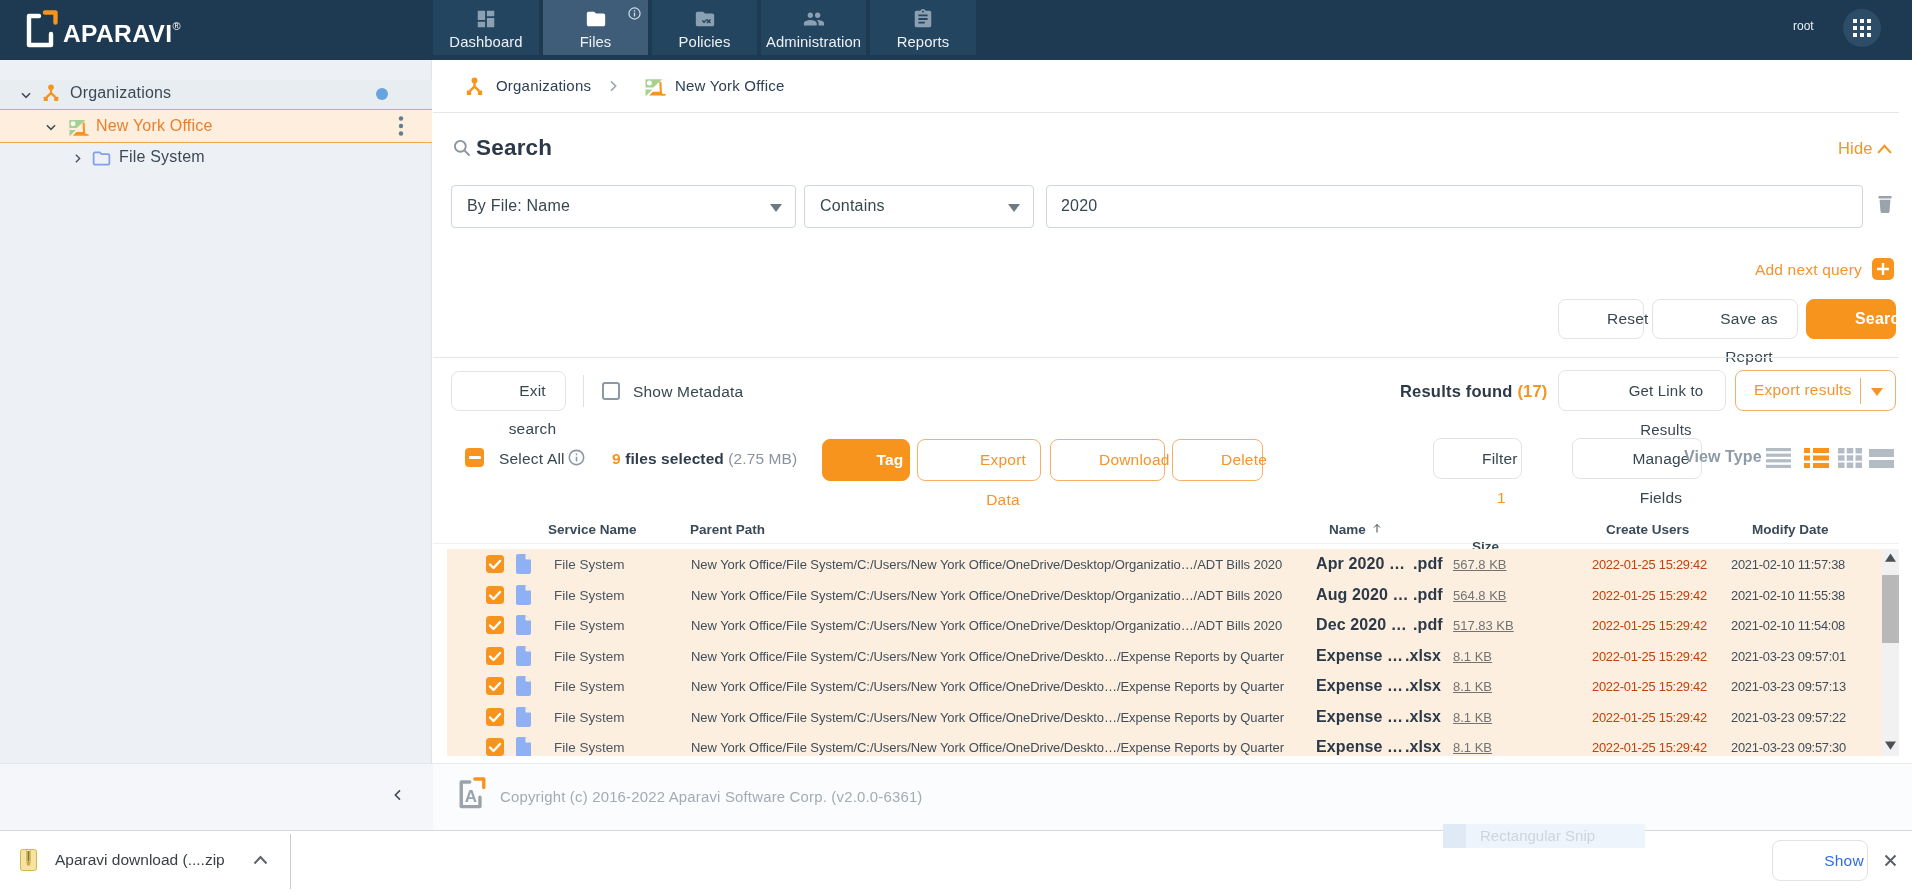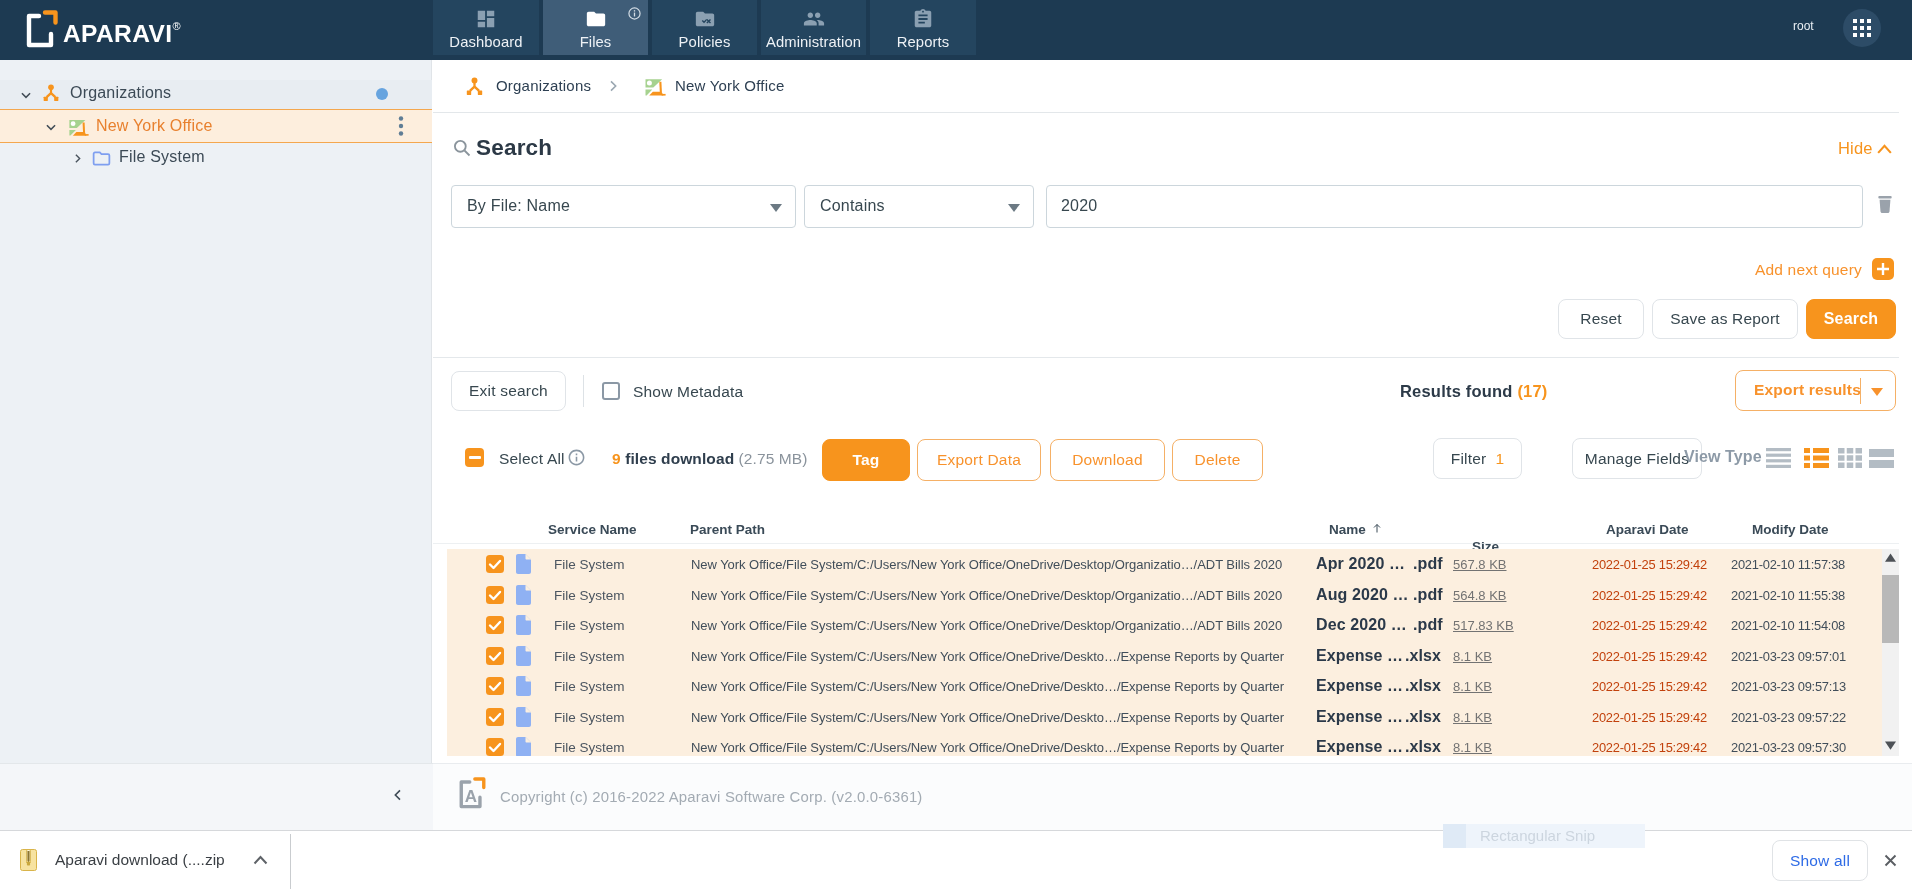--- a/index.html
+++ b/index.html
@@ -19,7 +19,7 @@
 #main { position:absolute; left:433px; top:60px; width:1466px; height:705px; background:#fff; }
 #mainfoot { position:absolute; left:433px; top:763px; width:1479px; height:67px; background:#fbfcfd; border-top:1px solid #e9ecef; }
 .btn { position:absolute; border:1px solid #e0e4e8; border-radius:8px; background:#fff;
-  color:#37474f; font-size:15.5px; text-align:center; letter-spacing:.2px; }
+  color:#37474f; font-size:15.5px; text-align:center; letter-spacing:.2px;padding-left:48px; }
 .btn.orange-o { border-color:#f5b066; color:#f8922c; }
 .btn.orange-f { background:#f7941d; border-color:#f7941d; color:#fff; font-weight:700; }
 

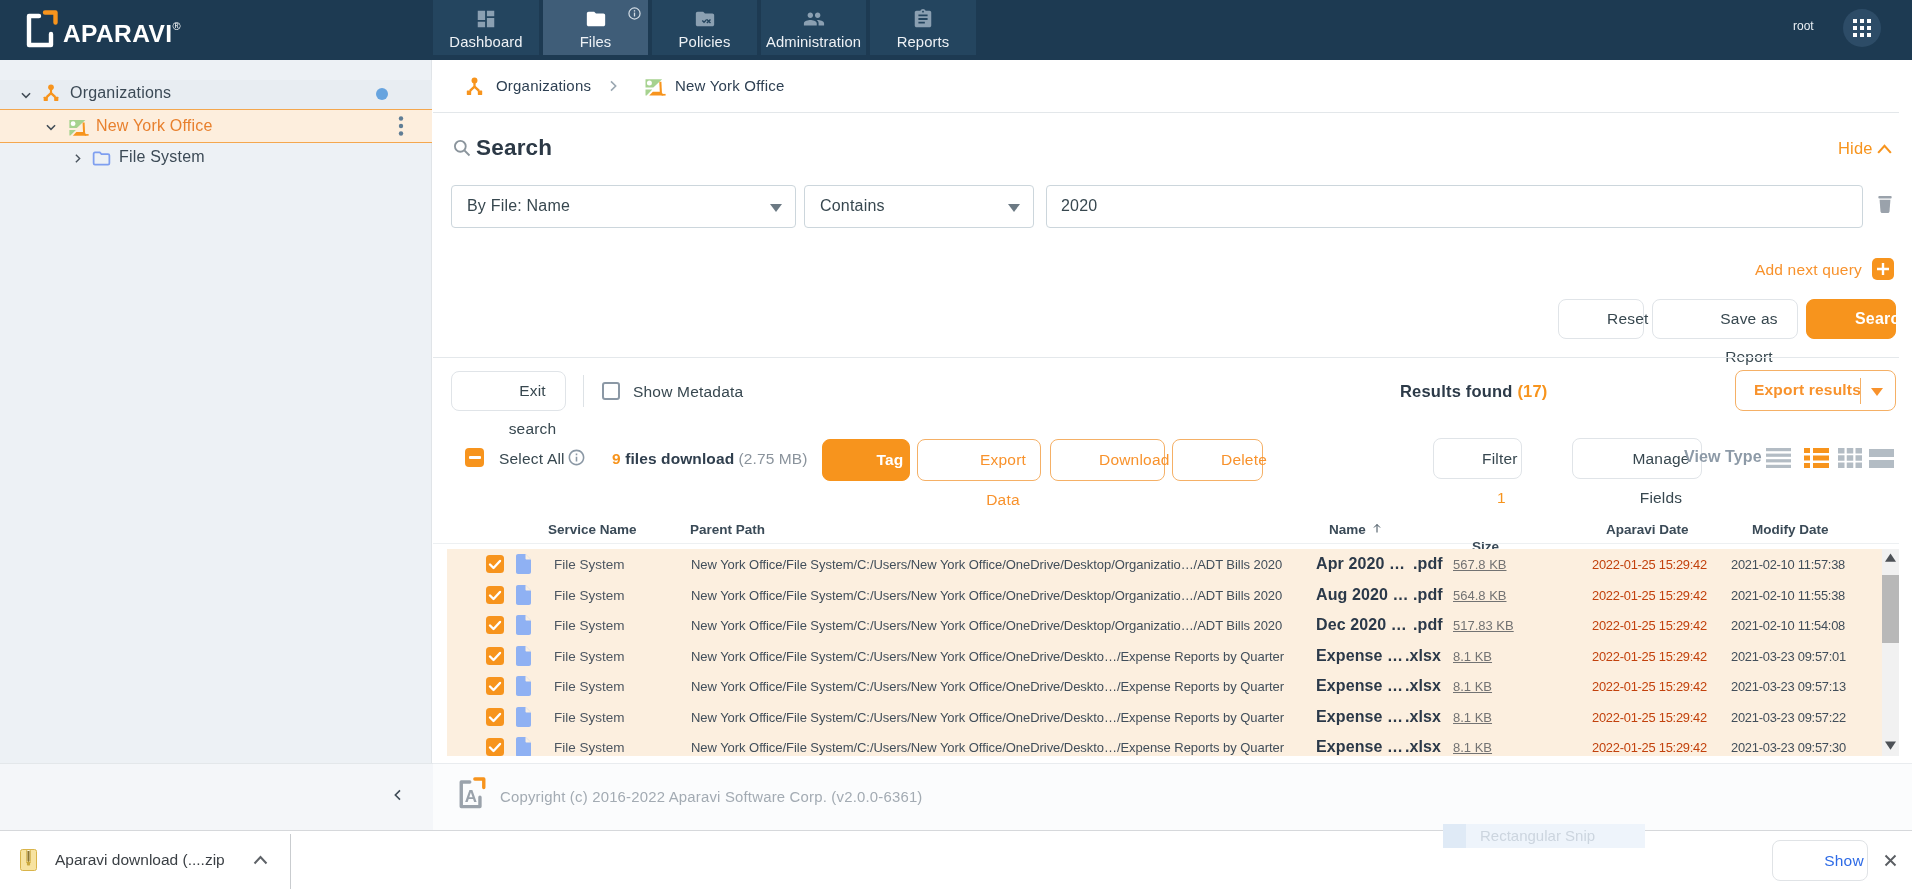--- a/index.html
+++ b/index.html
@@ -228,6 +228,7 @@
   <div class="abs" style="left:169px;top:322px;width:18px;height:18px;border:2px solid #8b98a5;border-radius:3px;"></div>
   <div class="abs" style="left:200px;top:323px;font-size:15.5px;color:#37474f;letter-spacing:.2px;">Show Metadata</div>
   <div class="abs" style="left:967px;top:322px;font-size:16.5px;font-weight:700;color:#2c3a48;letter-spacing:.2px;">Results found <span style="color:#f7941d;">(17)</span></div>
+  <div class="btn" style="left:1125px;top:310px;width:168px;height:41px;line-height:39px;font-size:15px;">Get Link to Results</div>
   <div class="btn orange-o" style="left:1302px;top:310px;width:161px;height:41px;font-weight:bold;">
     <span class="abs" style="left:18px;top:10px;">Export results</span>
     <span class="abs" style="left:124px;top:7px;width:1px;height:26px;background:#f5b066;"></span>

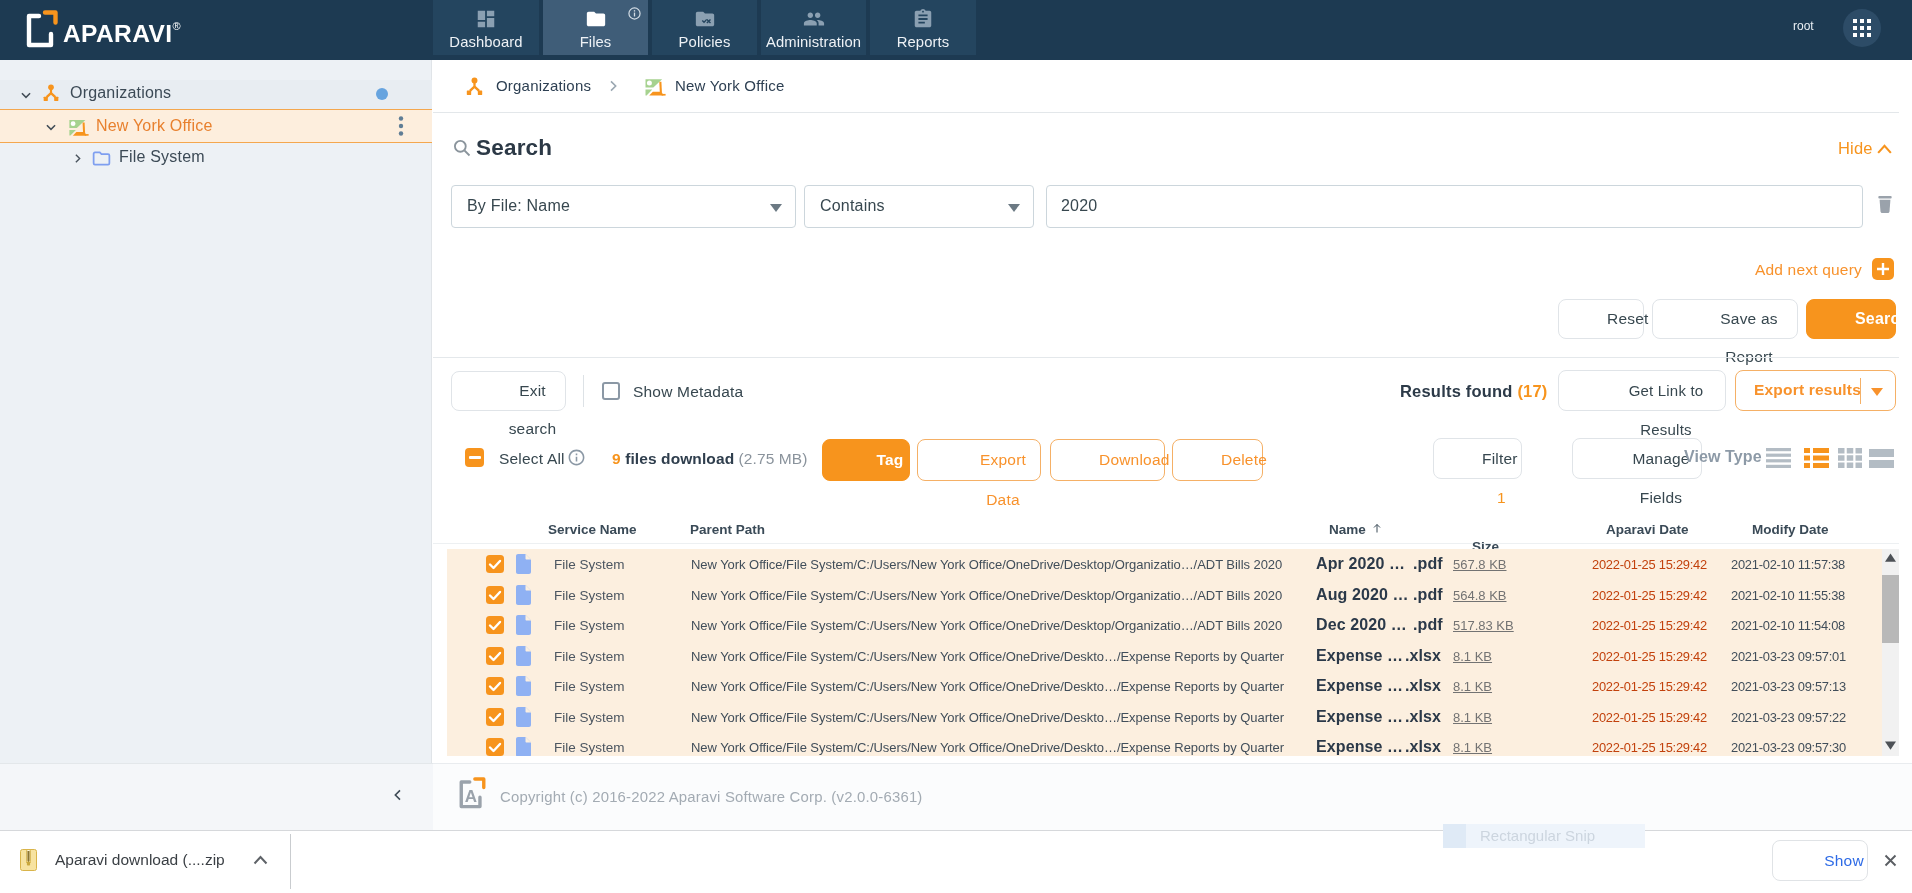--- a/index.html
+++ b/index.html
@@ -229,7 +229,7 @@
   <div class="abs" style="left:200px;top:323px;font-size:15.5px;color:#37474f;letter-spacing:.2px;">Show Metadata</div>
   <div class="abs" style="left:967px;top:322px;font-size:16.5px;font-weight:700;color:#2c3a48;letter-spacing:.2px;">Results found <span style="color:#f7941d;">(17)</span></div>
   <div class="btn" style="left:1125px;top:310px;width:168px;height:41px;line-height:39px;font-size:15px;">Get Link to Results</div>
-  <div class="btn orange-o" style="left:1302px;top:310px;width:161px;height:41px;font-weight:bold;">
+  <div class="btn orange-o" style="left:1302px;top:310px;width:161px;height:41px;">
     <span class="abs" style="left:18px;top:10px;">Export results</span>
     <span class="abs" style="left:124px;top:7px;width:1px;height:26px;background:#f5b066;"></span>
     <svg class="abs" style="left:135px;top:17px" width="12" height="8" viewBox="0 0 12 8" fill="#f8922c">

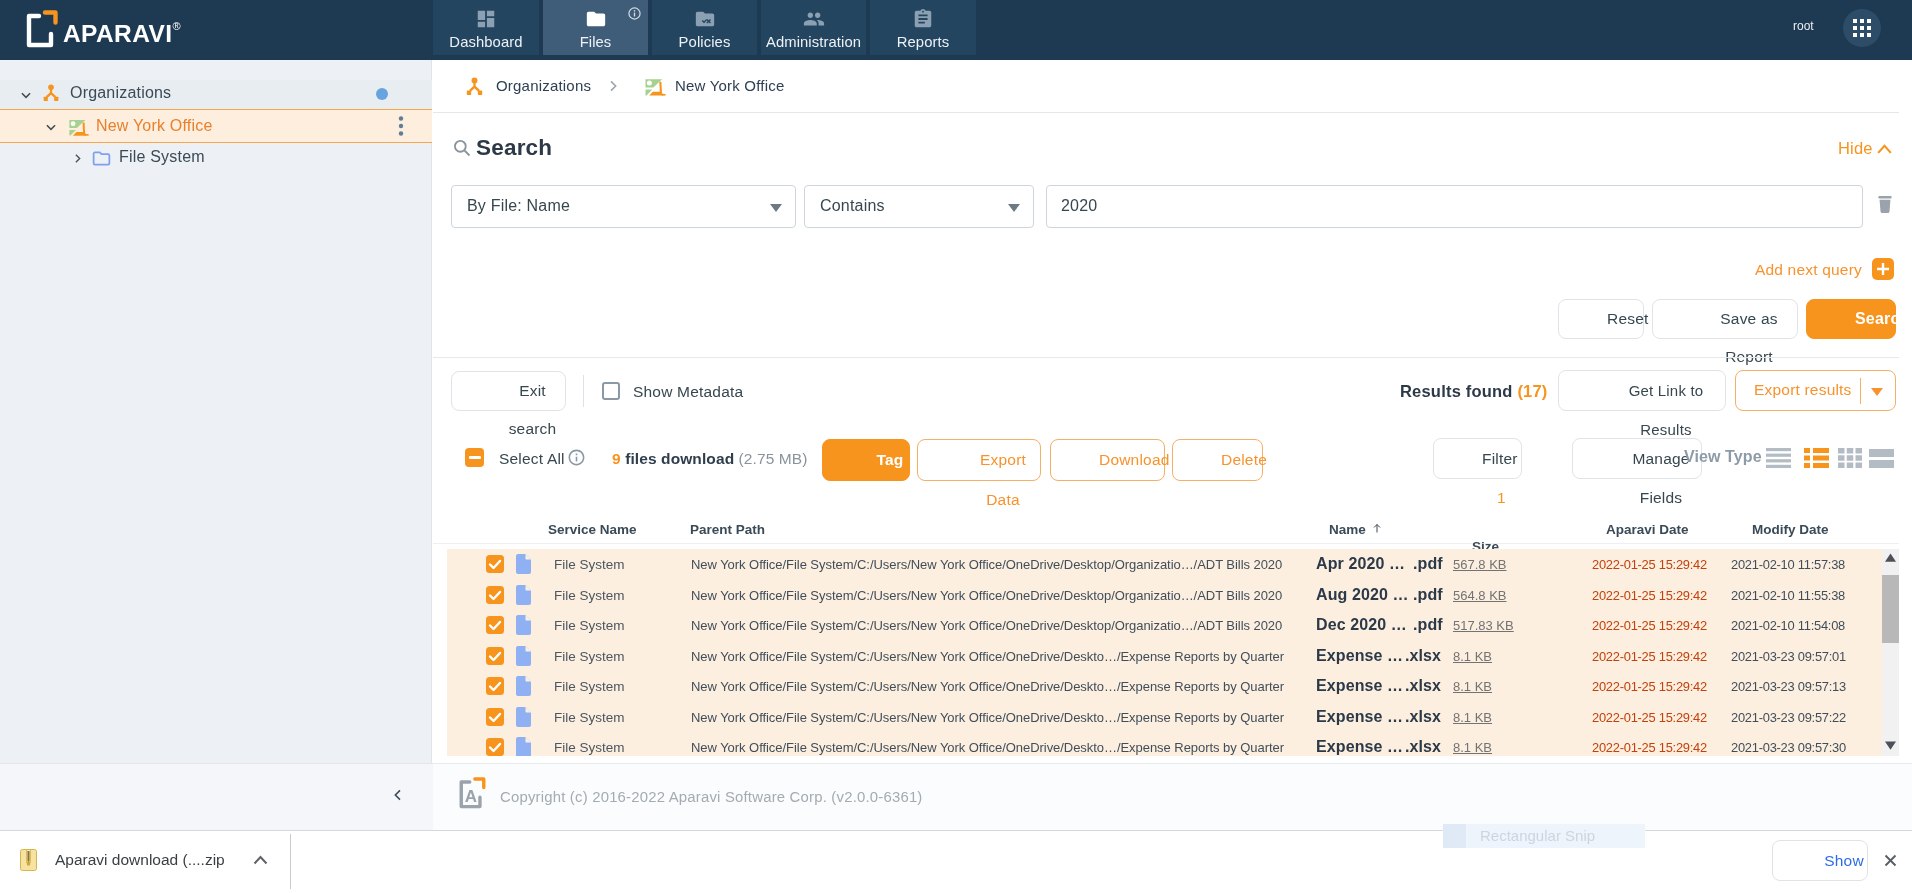--- a/index.html
+++ b/index.html
@@ -246,7 +246,7 @@
   <svg class="abs" style="left:134px;top:388px" width="19" height="19" viewBox="0 0 24 24" fill="#8b98a5">
       <path d="M11 7h2v2h-2zm0 4h2v6h-2zm1-9C6.48 2 2 6.48 2 12s4.48 10 10 10 10-4.48 10-10S17.52 2 12 2zm0 18c-4.41 0-8-3.59-8-8s3.59-8 8-8 8 3.59 8 8-3.59 8-8 8z"></path>
     </svg>
-  <div class="abs" style="left:179px;top:390px;font-size:15.5px;color:#8a939c;letter-spacing:.1px;"><b style="color:#f7941d;">9</b> <b style="color:#2f3e4d;">files download</b> (2.75 MB)</div>
+  <div class="abs" style="left:179px;top:390px;font-size:15.5px;color:#8a939c;letter-spacing:.1px;"><b style="color:#f7941d;">9</b> <b style="color:#2f3e4d;">files selected</b> (2.75 MB)</div>
   <div class="btn orange-f" style="left:389px;top:379px;width:88px;height:42px;line-height:40px;font-size:15.5px;">Tag</div>
   <div class="btn orange-o" style="left:484px;top:379px;width:124px;height:42px;line-height:40px;">Export Data</div>
   <div class="btn orange-o" style="left:617px;top:379px;width:115px;height:42px;line-height:40px;">Download</div>

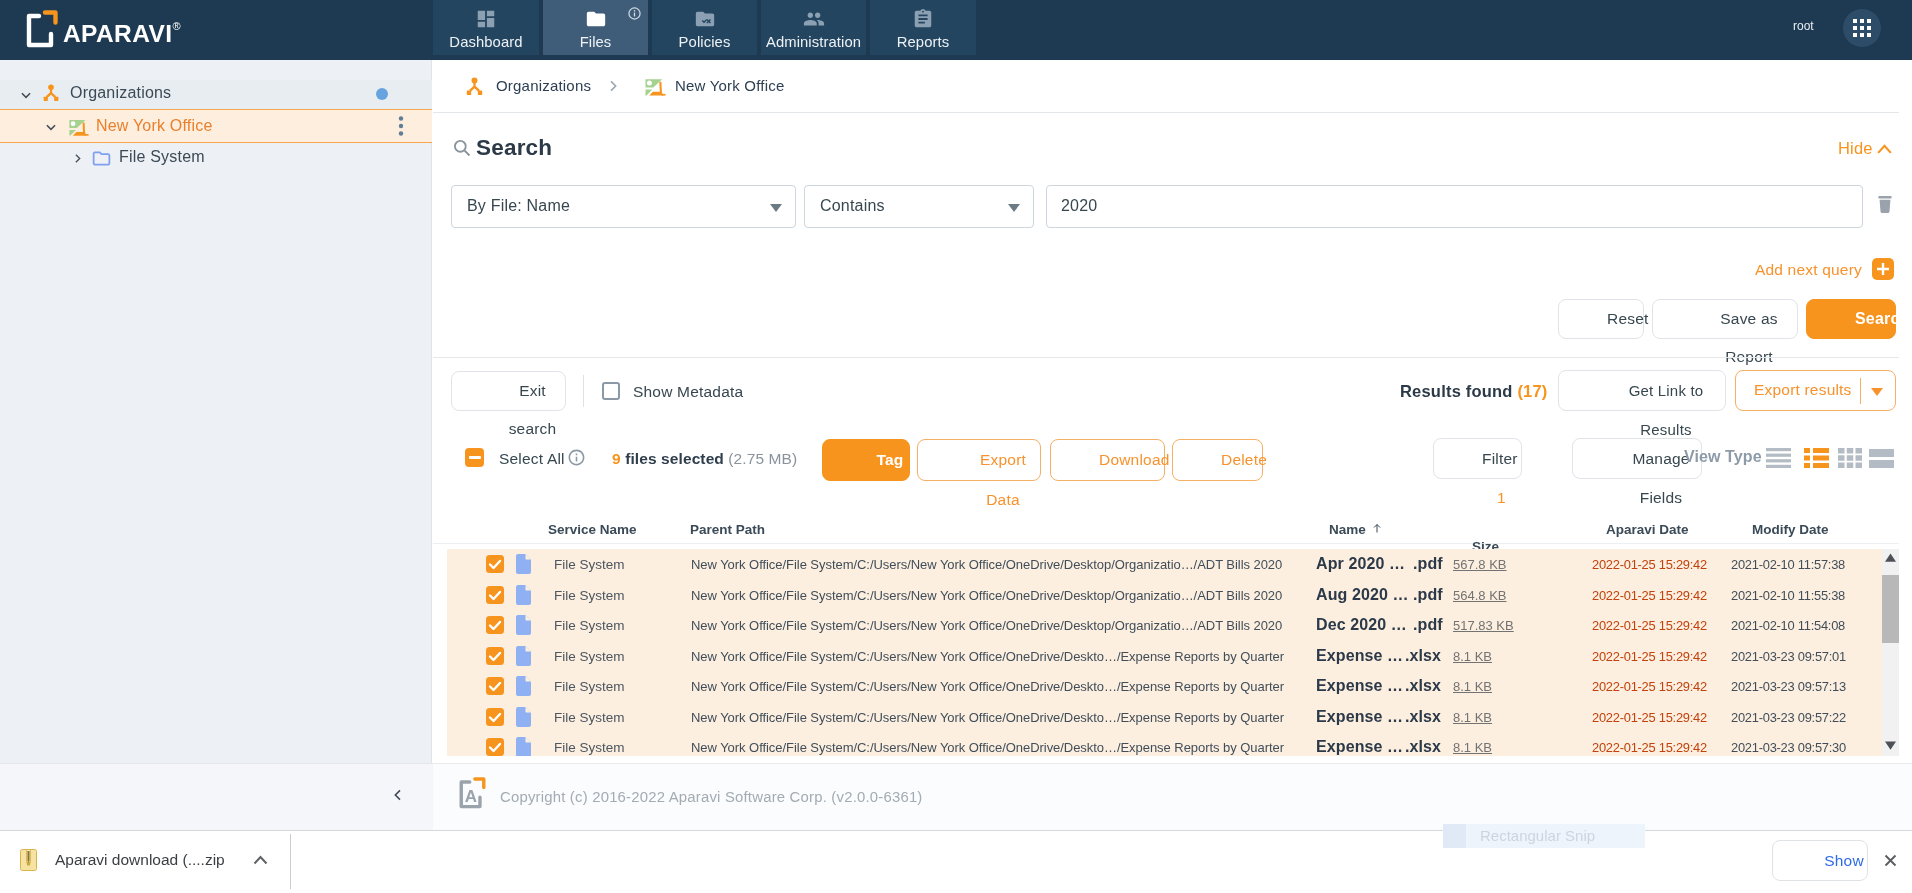--- a/index.html
+++ b/index.html
@@ -300,7 +300,7 @@
         <path d="M12 21 L12 5 M6 11 L12 5 L18 11"></path>
       </svg>
     <span class="abs" style="left:1039px;top:23px;">Size</span>
-    <span class="abs" style="left:1173px;top:6px;">Aparavi Date</span>
+    <span class="abs" style="left:1173px;top:6px;">Create Users</span>
     <span class="abs" style="left:1319px;top:6px;">Modify Date</span>
   </div>
   <div id="tbody" class="abs" style="left:14px;top:489px;width:1435px;height:207px;background:#fcefdf;overflow:hidden;font-size:13.5px;color:#46525d;">

